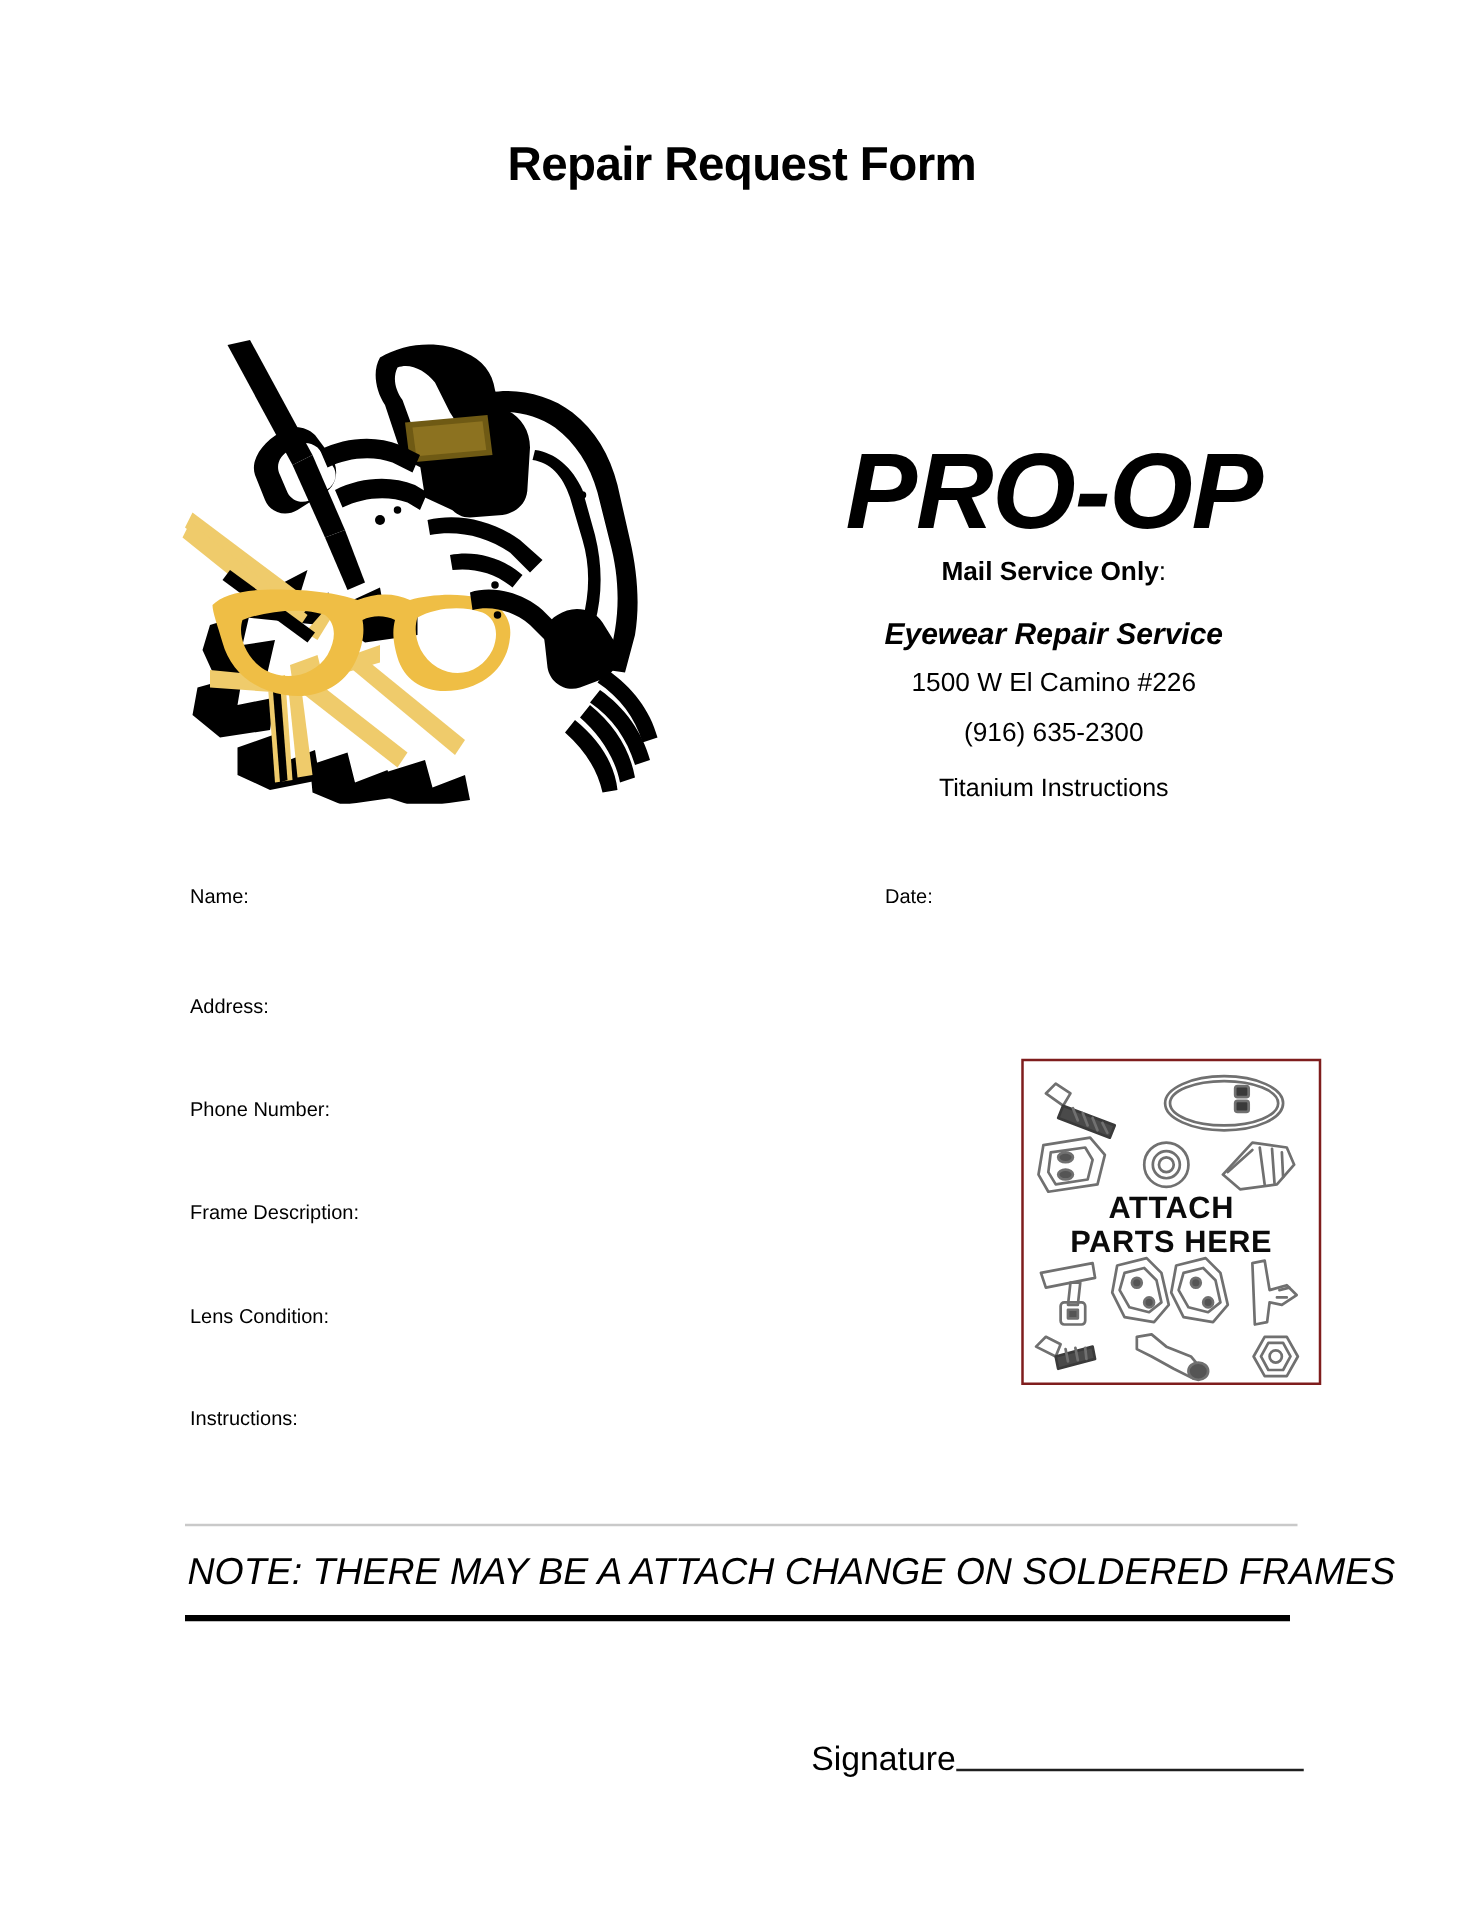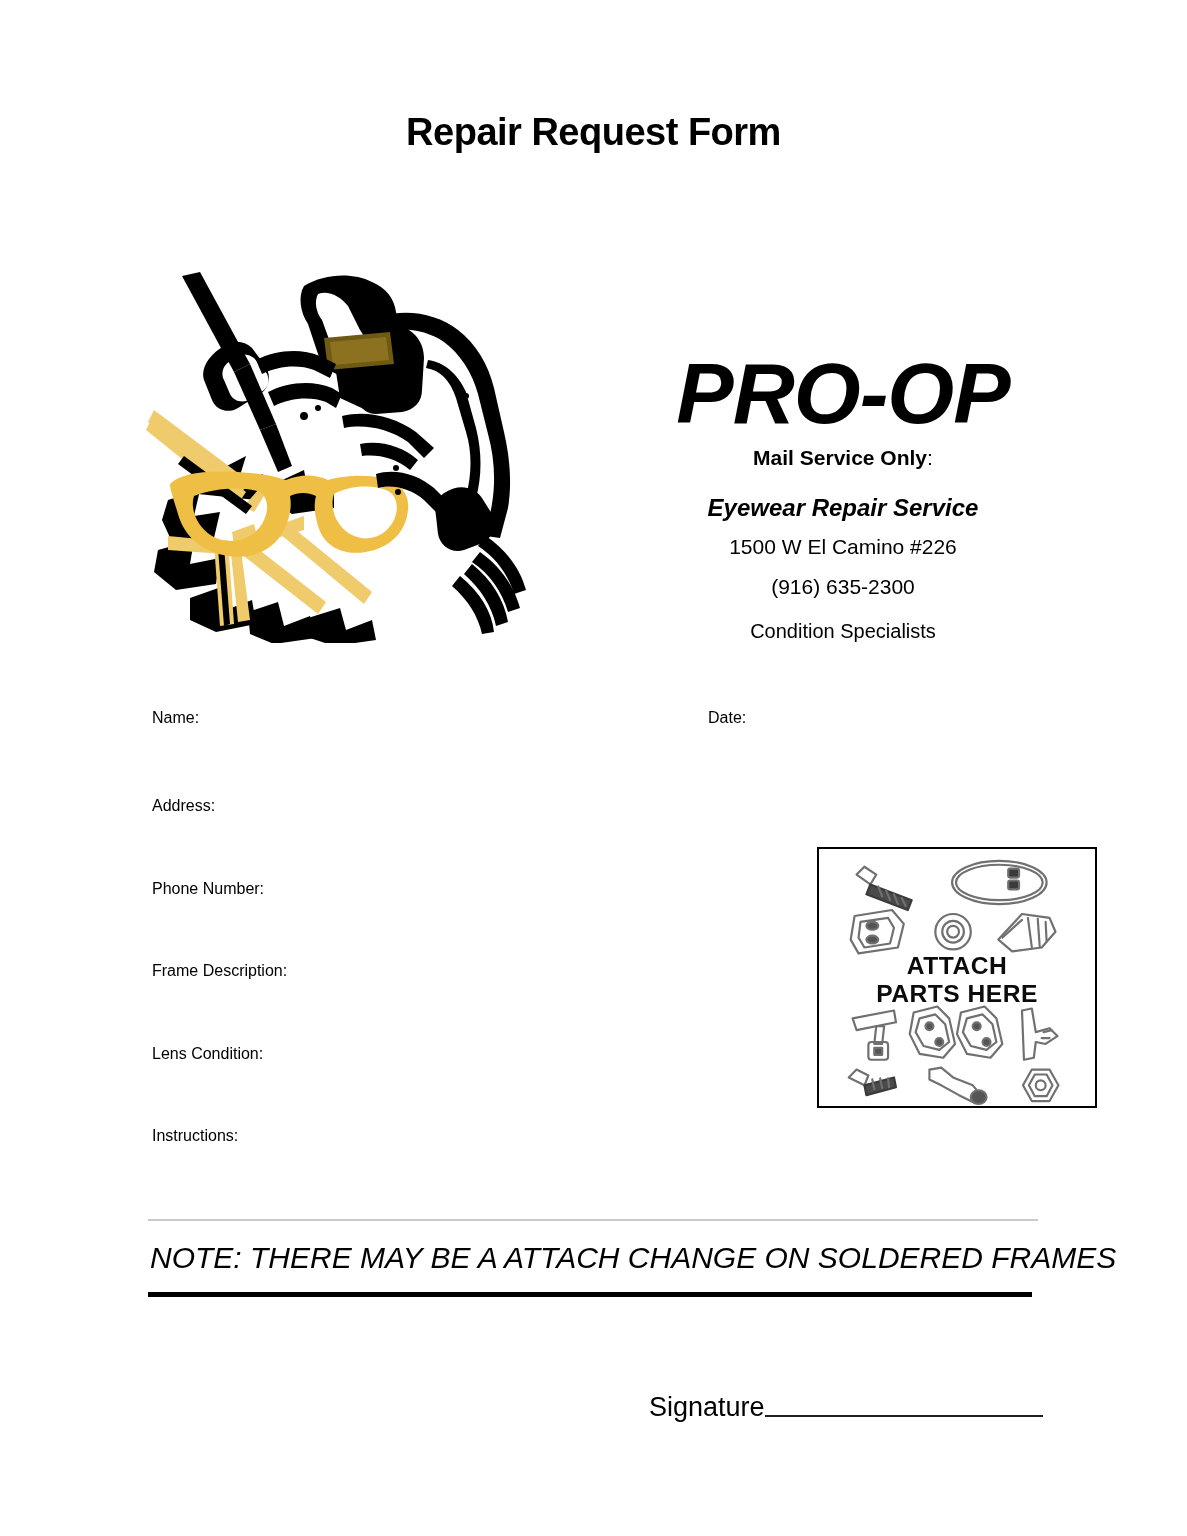--- a/index.html
+++ b/index.html
@@ -366,7 +366,7 @@
     <div id="brand-tagline">Eyewear Repair Service</div>
     <div class="brand-addr">1500 W El Camino #226</div>
     <div class="brand-addr">(916) 635-2300</div>
-    <div id="brand-specialty">Condition Specialists</div>
+    <div id="brand-specialty">Titanium Instructions</div>
   </div>
 
   <div id="field-name" class="field-label">Name:</div>

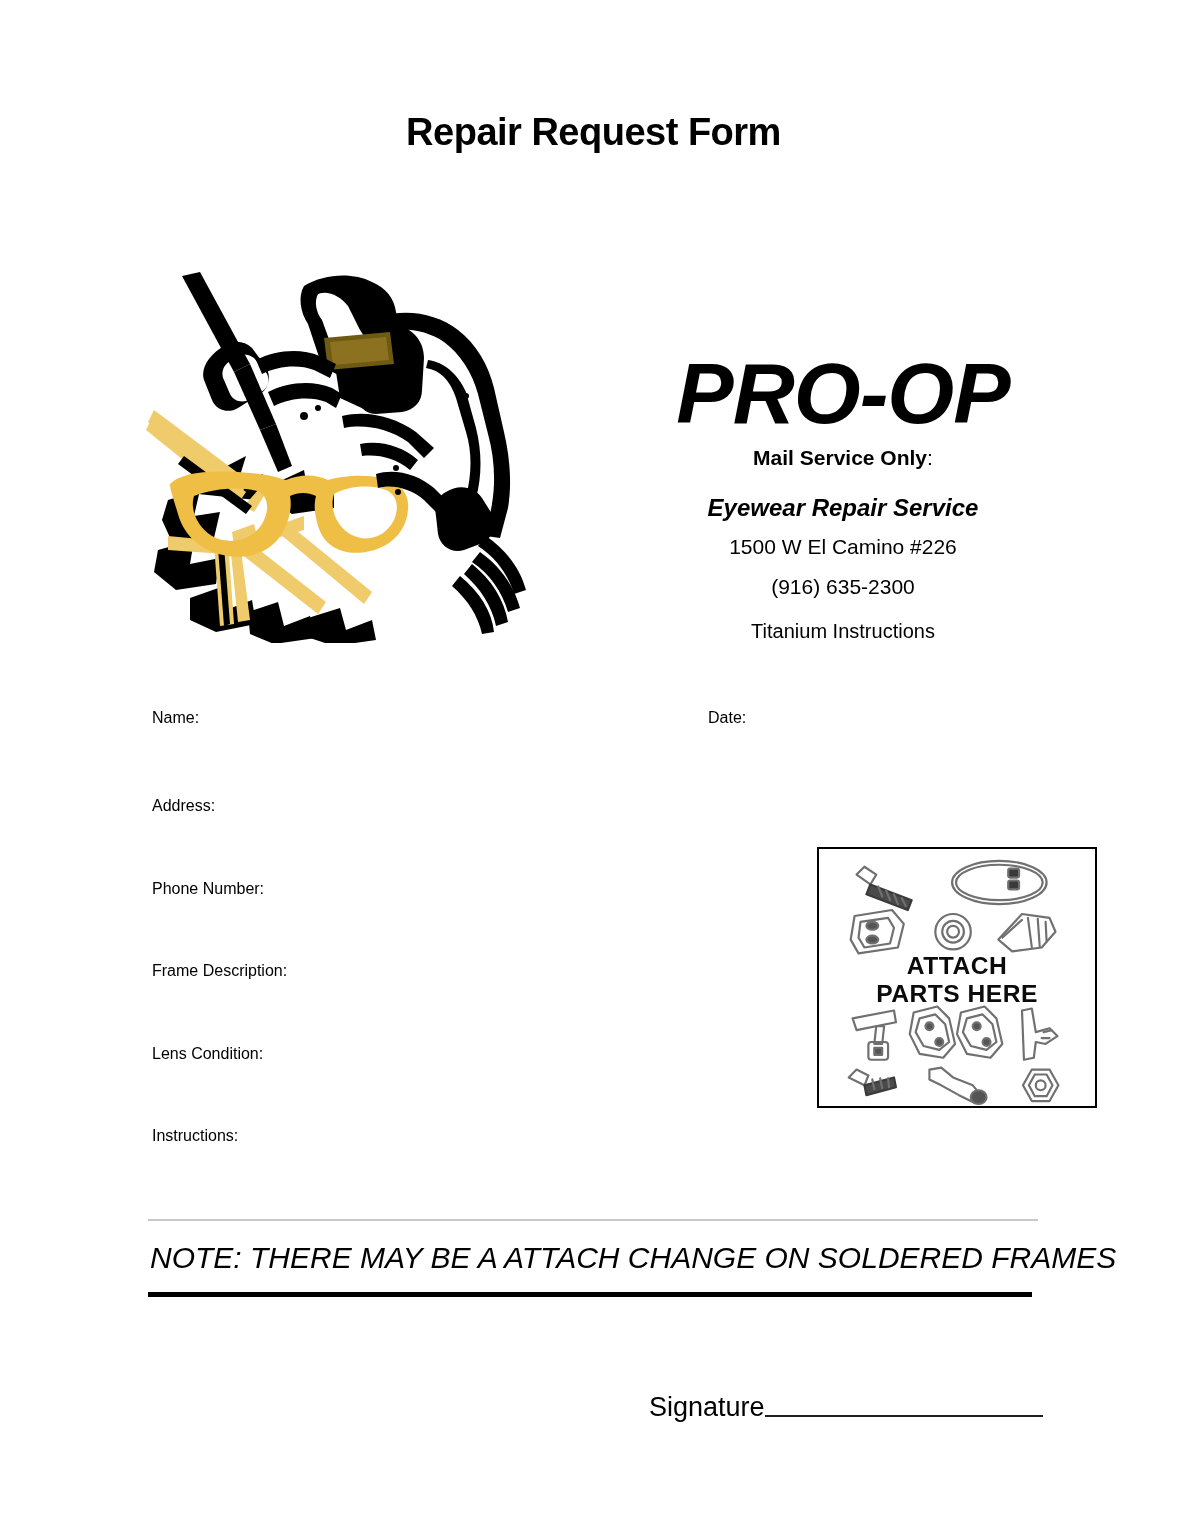--- a/index.html
+++ b/index.html
@@ -103,9 +103,9 @@
     position: absolute;
     left: 817px;
     top: 847px;
-    width: 280px;
+    width: 240px;
     height: 261px;
-    border: 2px solid #000000;
+    border: 2px solid #7f1d1d;
     background: #ffffff;
     box-sizing: border-box;
   }

